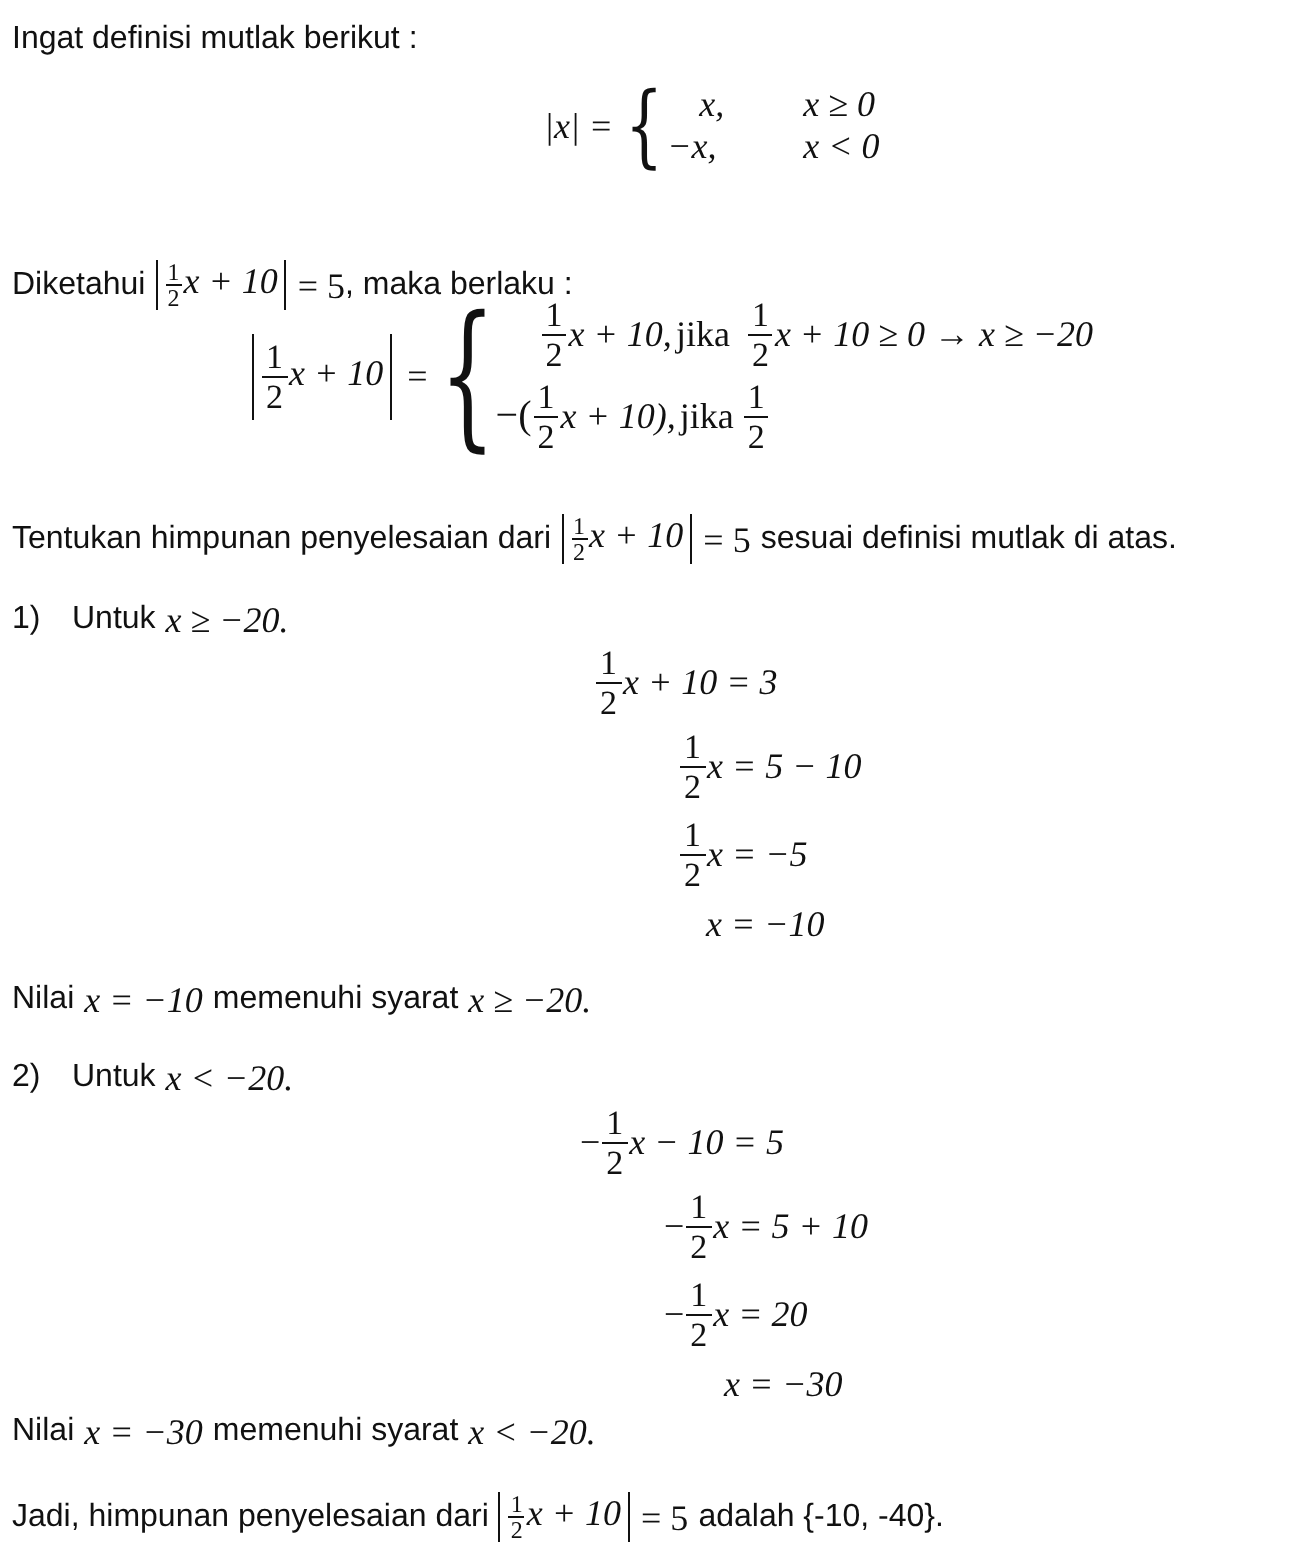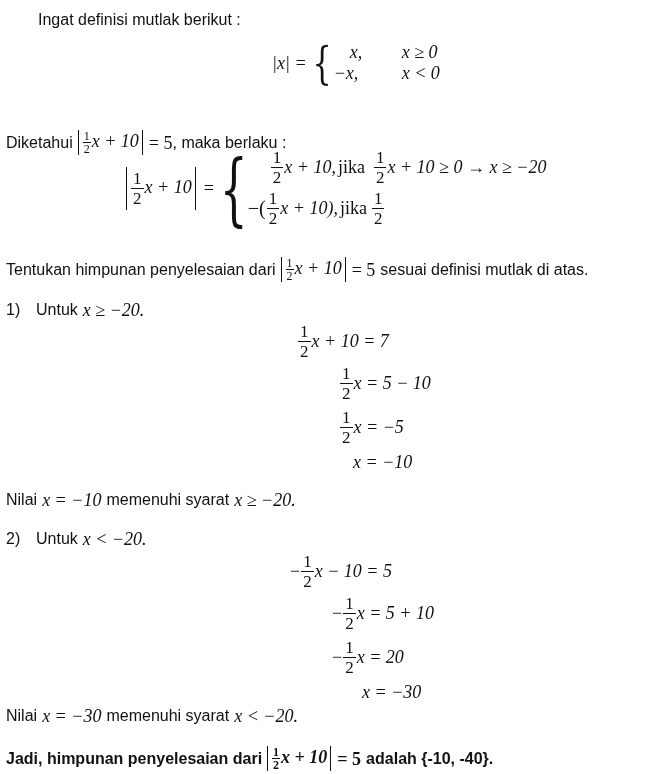--- a/index.html
+++ b/index.html
@@ -35,7 +35,7 @@
 </head>
 <body>
 
-<div class="abs txt" style="left:6px; top:10px;margin-left:32px;">Ingat definisi mutlak berikut :</div>
+<div class="abs txt" style="left:6px; top:10px;">Ingat definisi mutlak berikut :</div>
 
 <div class="abs line" style="left:272px; top:42px;">
   <span class="mi" style="margin-right:6px;">|x| =</span>

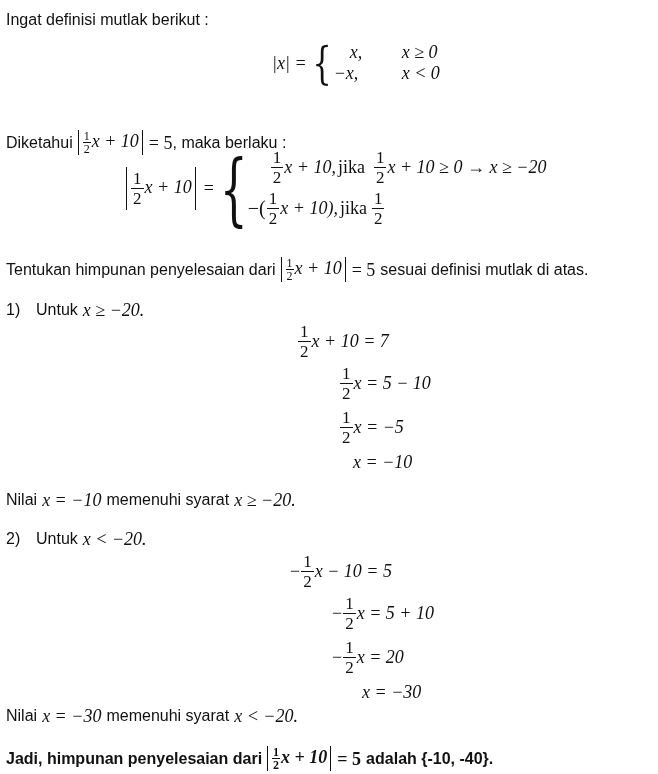--- a/index.html
+++ b/index.html
@@ -126,7 +126,7 @@
       <span class="num">1</span>
       <span class="den">2</span>
     </span>
-    <span class="mi">x + 10 = 7</span>
+    <span class="mi">x + 10 = 3</span>
 </div>
 <div class="abs line" style="left:339px; top:364px;">
   <span class="frac big">

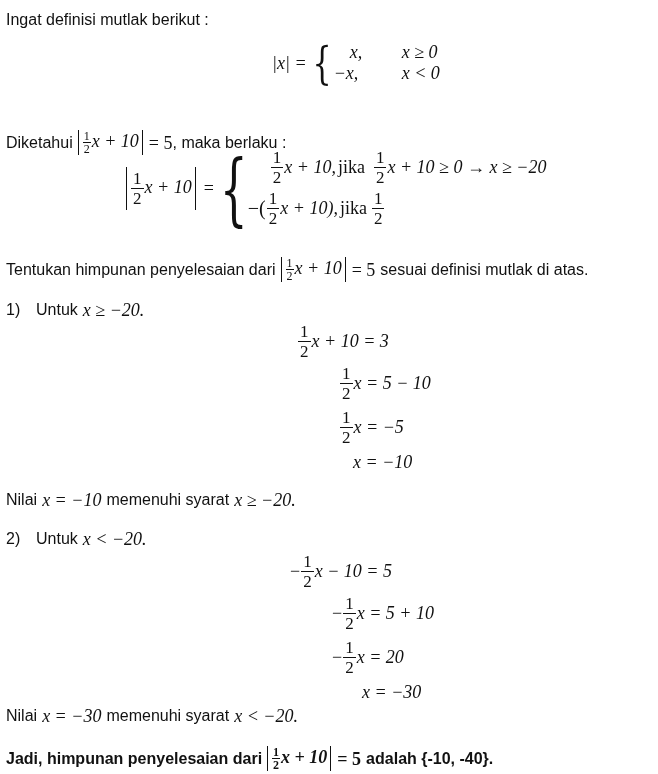--- a/index.html
+++ b/index.html
@@ -11,7 +11,7 @@
   .txt { font-size: 16px; line-height: 20px; }
   .m { font-family: "Liberation Serif", "DejaVu Serif", serif; font-size: 18px; }
   .mi { font-family: "Liberation Serif", "DejaVu Serif", serif; font-style: italic; font-size: 18px; }
-  .bold { font-weight: bold; }
+  .bold { font-weight: normal; }
   .frac {
     display: inline-flex; flex-direction: column; align-items: center;
     vertical-align: middle; line-height: 1; margin: 0 1px;

